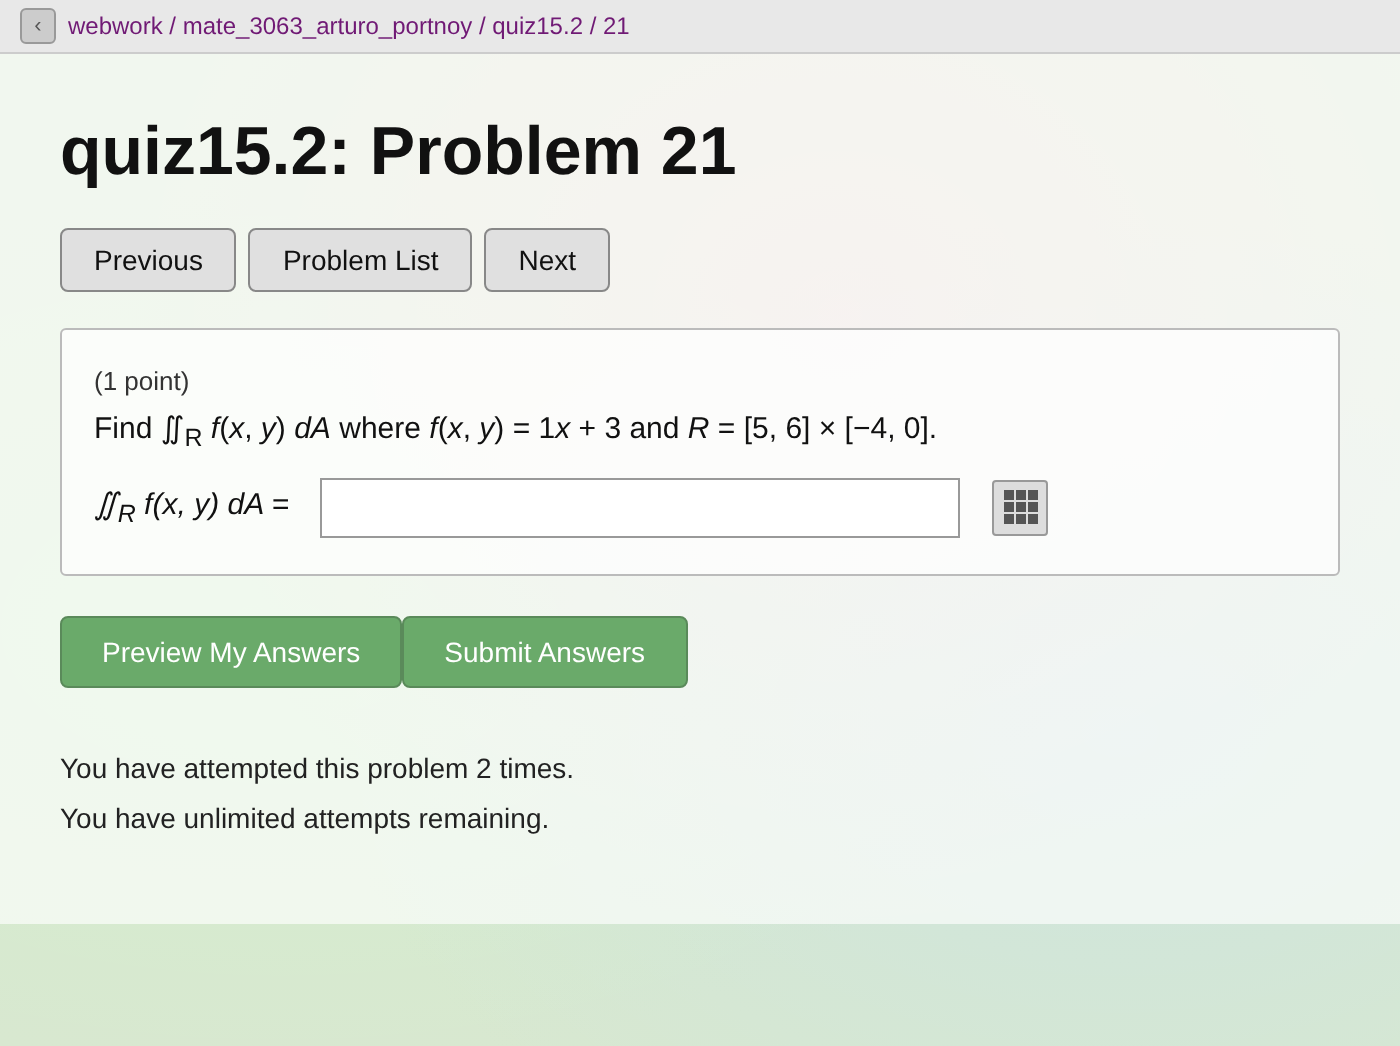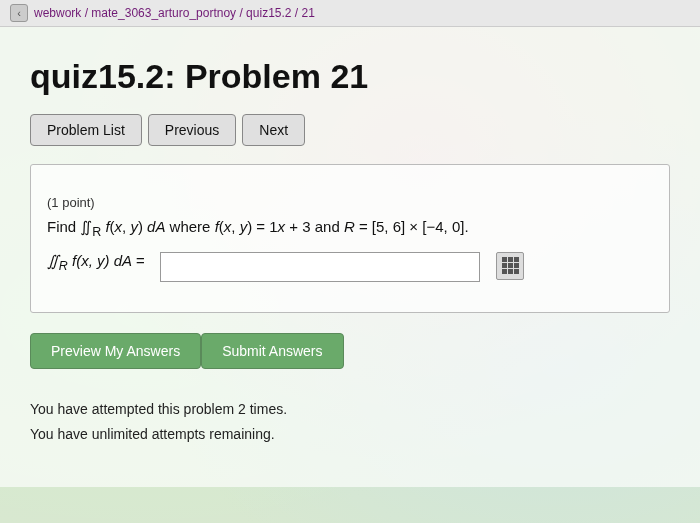--- a/index.html
+++ b/index.html
@@ -199,8 +199,8 @@
 
   
   <div class="btn-row">
+    <button class="btn">Previous</button>
     <button class="btn">Problem List</button>
-    <button class="btn">Previous</button>
     <button class="btn">Next</button>
   </div>
 

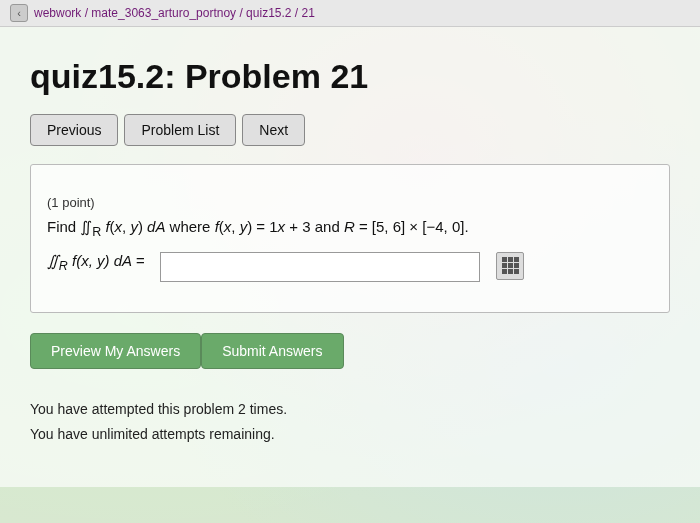--- a/index.html
+++ b/index.html
@@ -78,7 +78,7 @@
     .problem-box {
       border: 1px solid #bbb;
       background: rgba(255,255,255,0.7);
-      padding: 30px 16px;
+      padding: 18px 16px;
       margin-bottom: 20px;
       border-radius: 3px;
     }

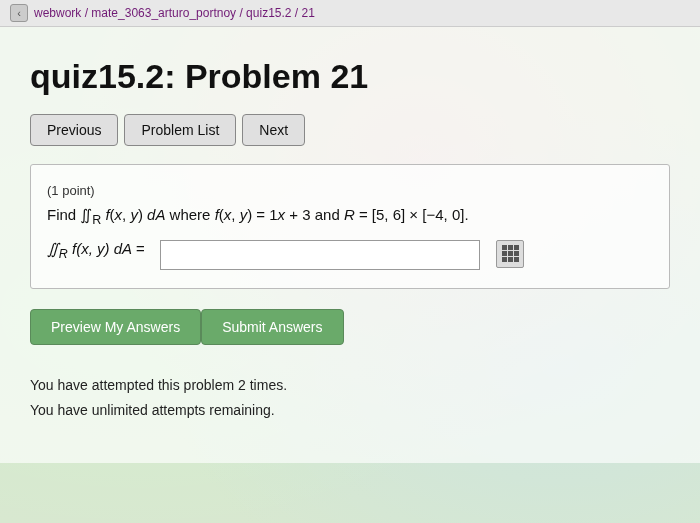--- a/index.html
+++ b/index.html
@@ -98,7 +98,7 @@
 
     .answer-row {
       display: flex;
-      align-items: flex-start;
+      align-items: center;
       gap: 16px;
       margin-top: 6px;
     }

